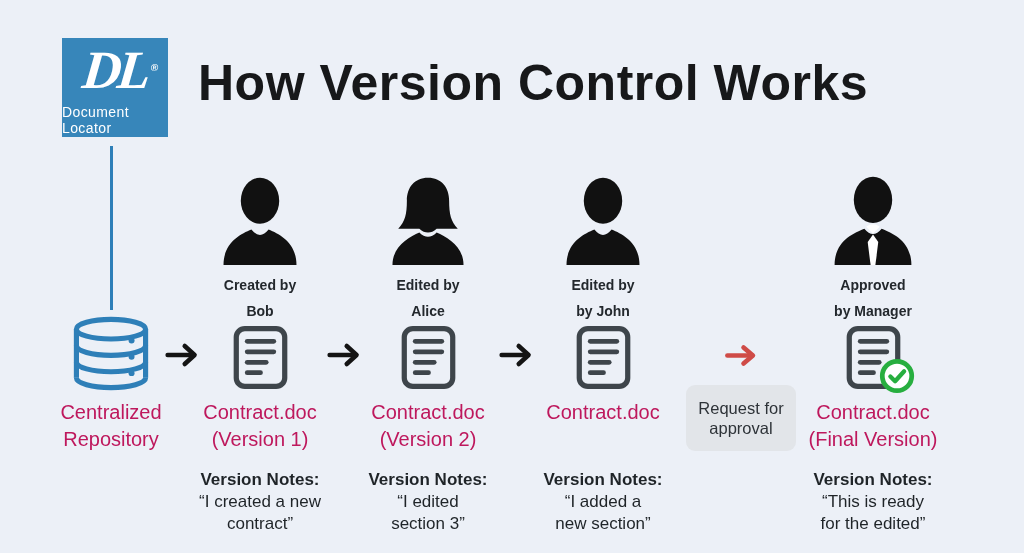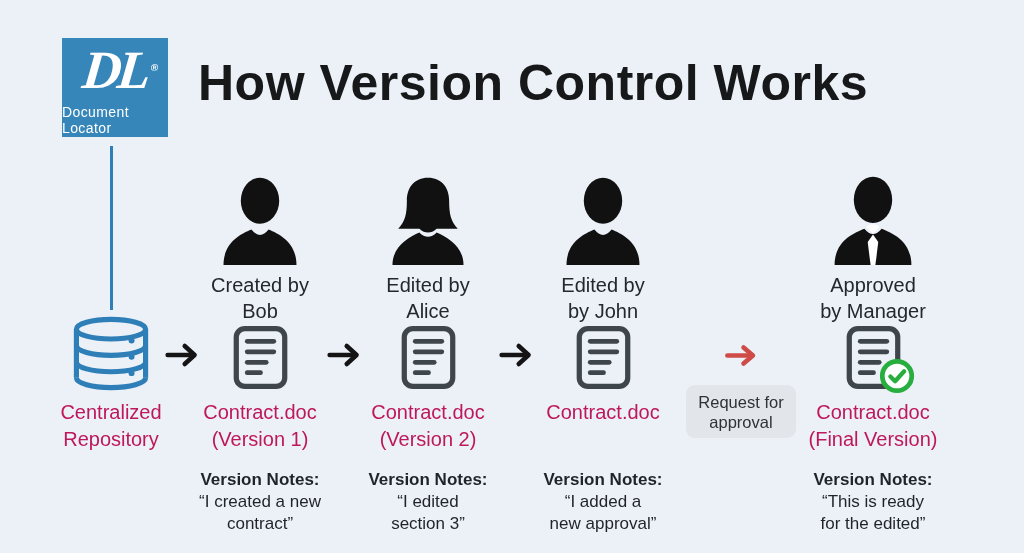--- a/index.html
+++ b/index.html
@@ -54,7 +54,7 @@
 
   .person-label {
     top: 272px; width: 190px; text-align: center;
-    font-size: 20px; line-height: 26px; color: #23282d;
+    font-size: 14px; line-height: 26px; color: #23282d; font-weight: bold;
   }
   .plabel-1 { left: 165px; }
   .plabel-2 { left: 333px; }

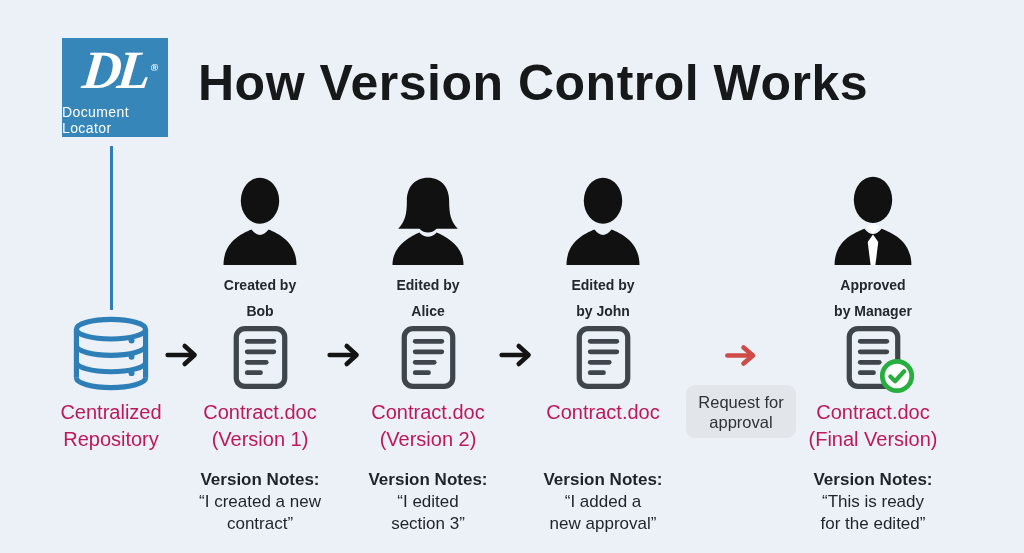--- a/index.html
+++ b/index.html
@@ -89,7 +89,7 @@
 
   
   .request-box {
-    left: 686px; top: 385px; width: 110px; height: 53px;
+    left: 686px; top: 385px; width: 110px; height: 66px;
     background: #e2e5e9; border-radius: 9px;
     display: flex; flex-direction: column; align-items: center; justify-content: center;
     font-size: 16.5px; line-height: 20px; color: #2e3338; text-align: center;

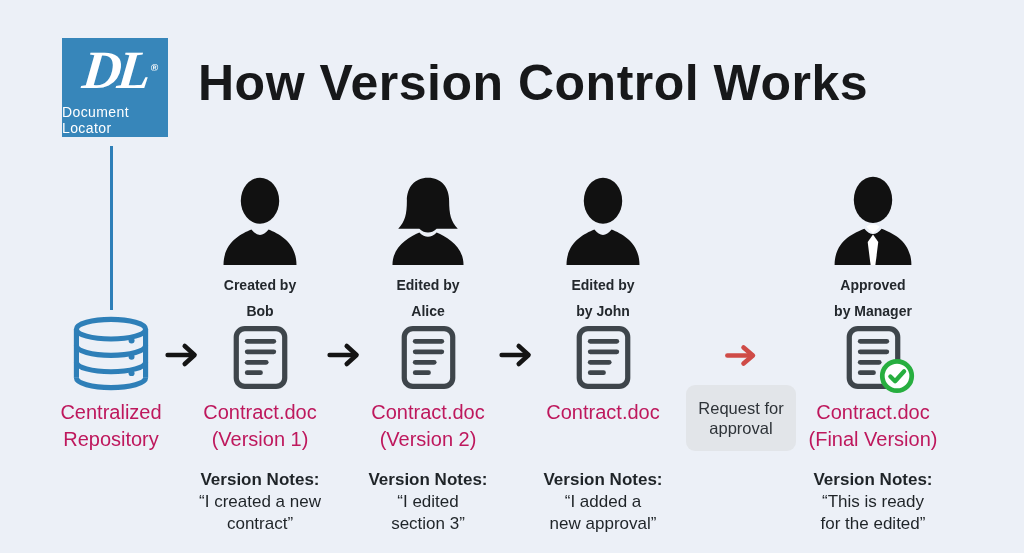--- a/index.html
+++ b/index.html
@@ -305,7 +305,7 @@
 <div class="abs notes notes-3">
   <span class="line notes-title">Version Notes:</span>
   <span class="line">“I added a</span>
-    <span class="line">new approval”</span>
+    <span class="line">new section”</span>
 </div>
 <div class="abs notes notes-4">
   <span class="line notes-title">Version Notes:</span>

